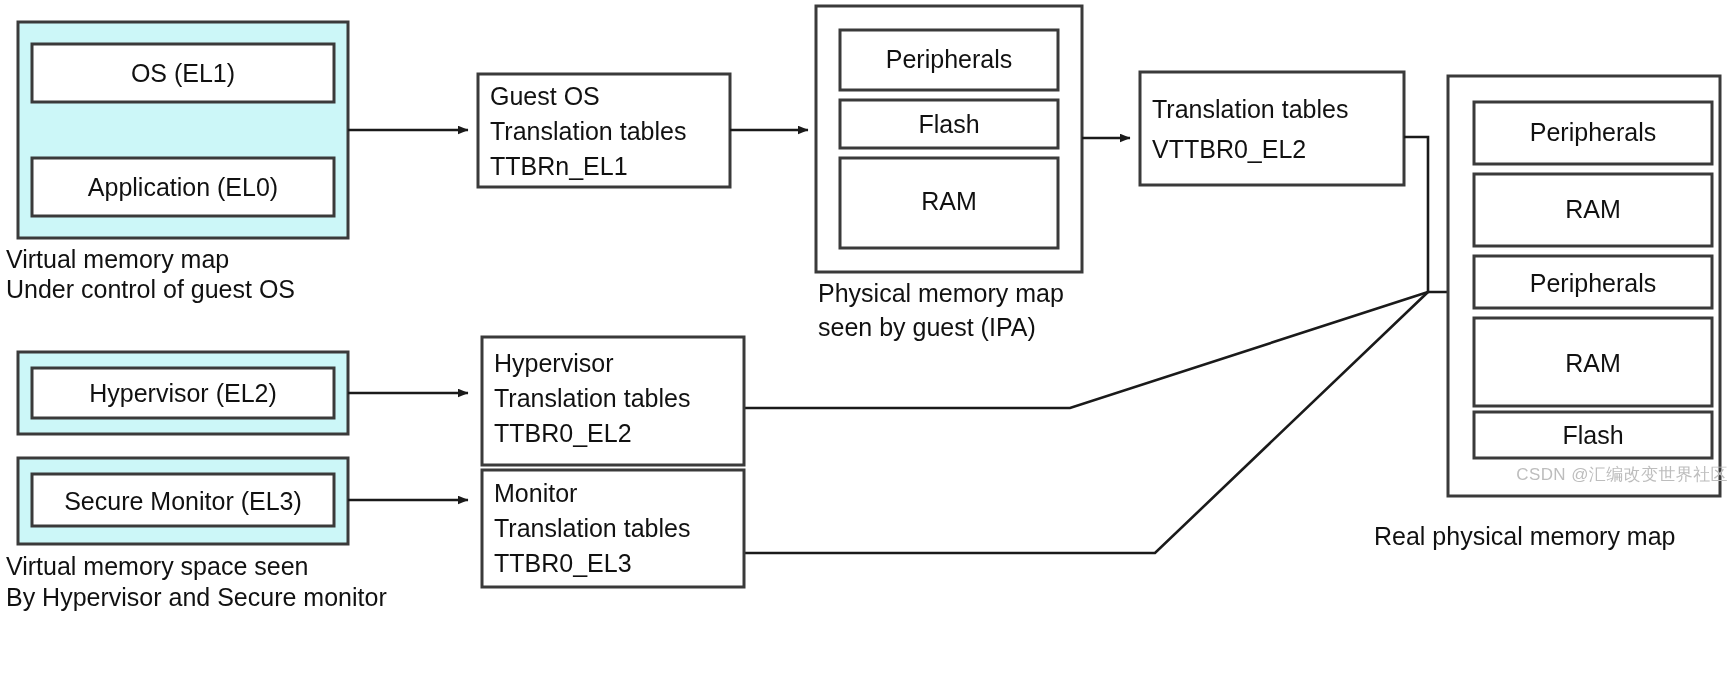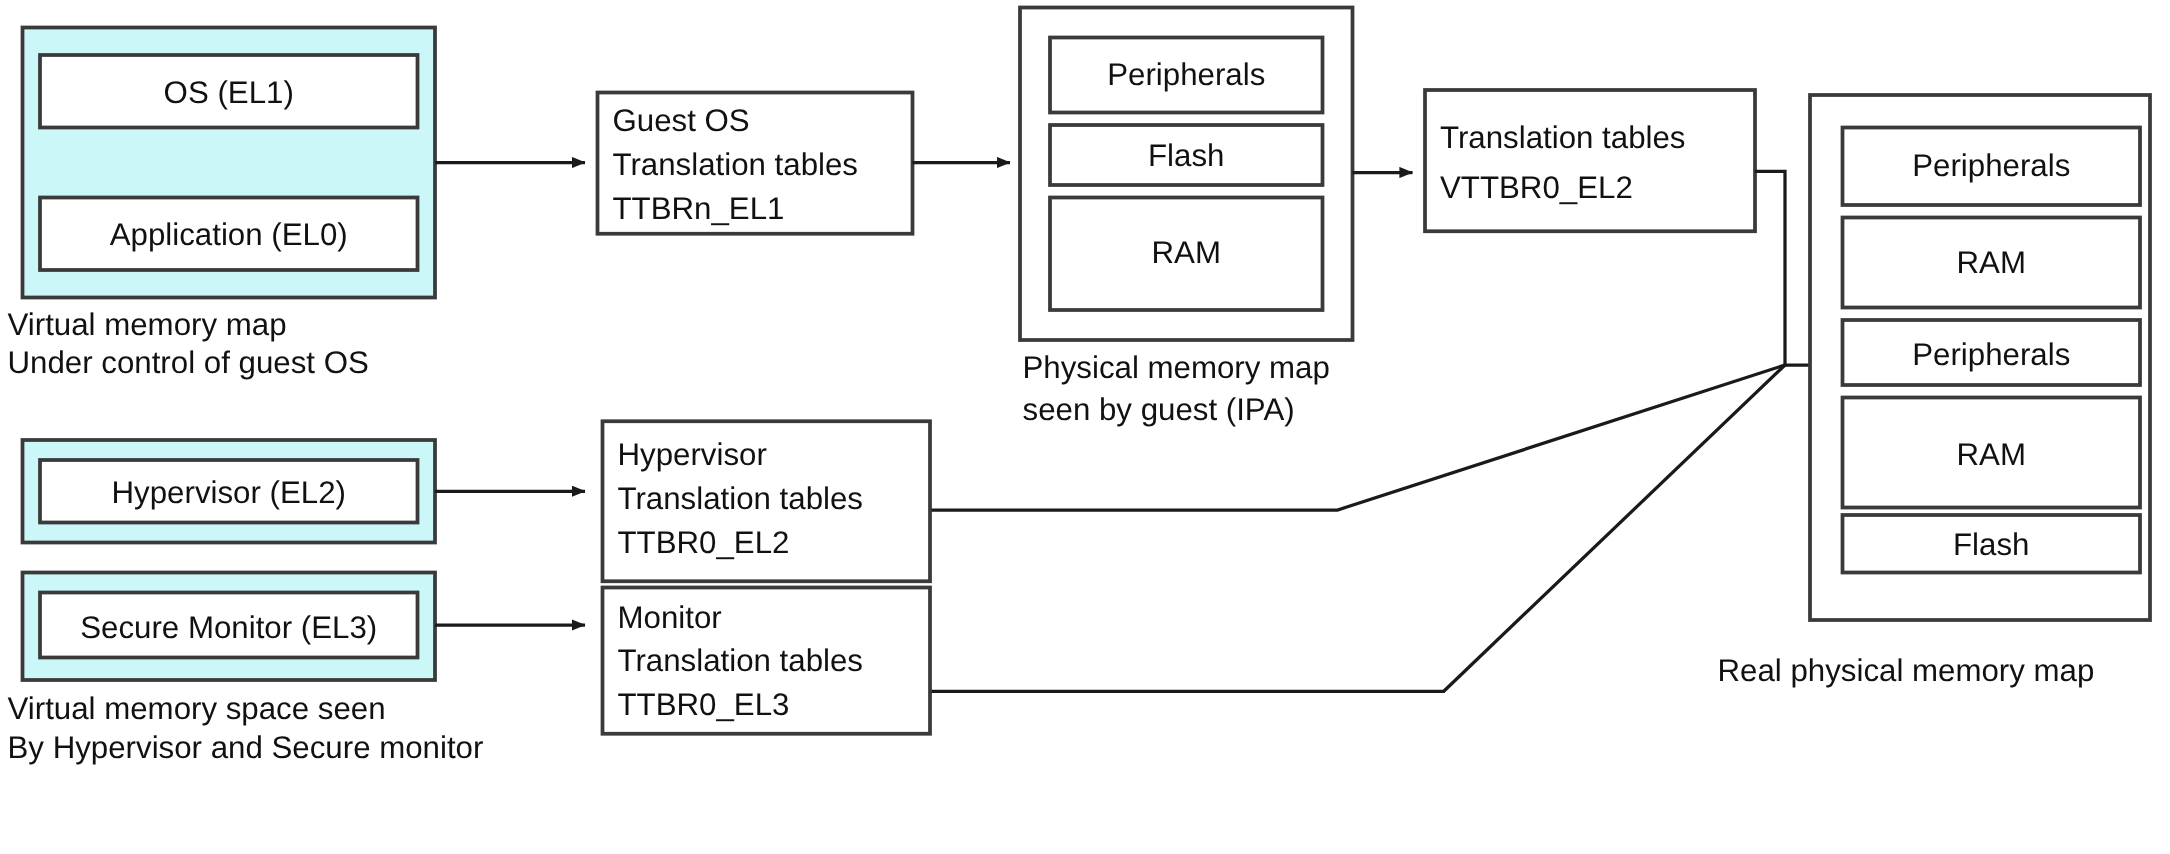--- a/index.html
+++ b/index.html
@@ -186,6 +186,7 @@
 
   </svg>
 
+  <div class="watermark">CSDN @汇编改变世界社区</div>
 
 </div>
 

